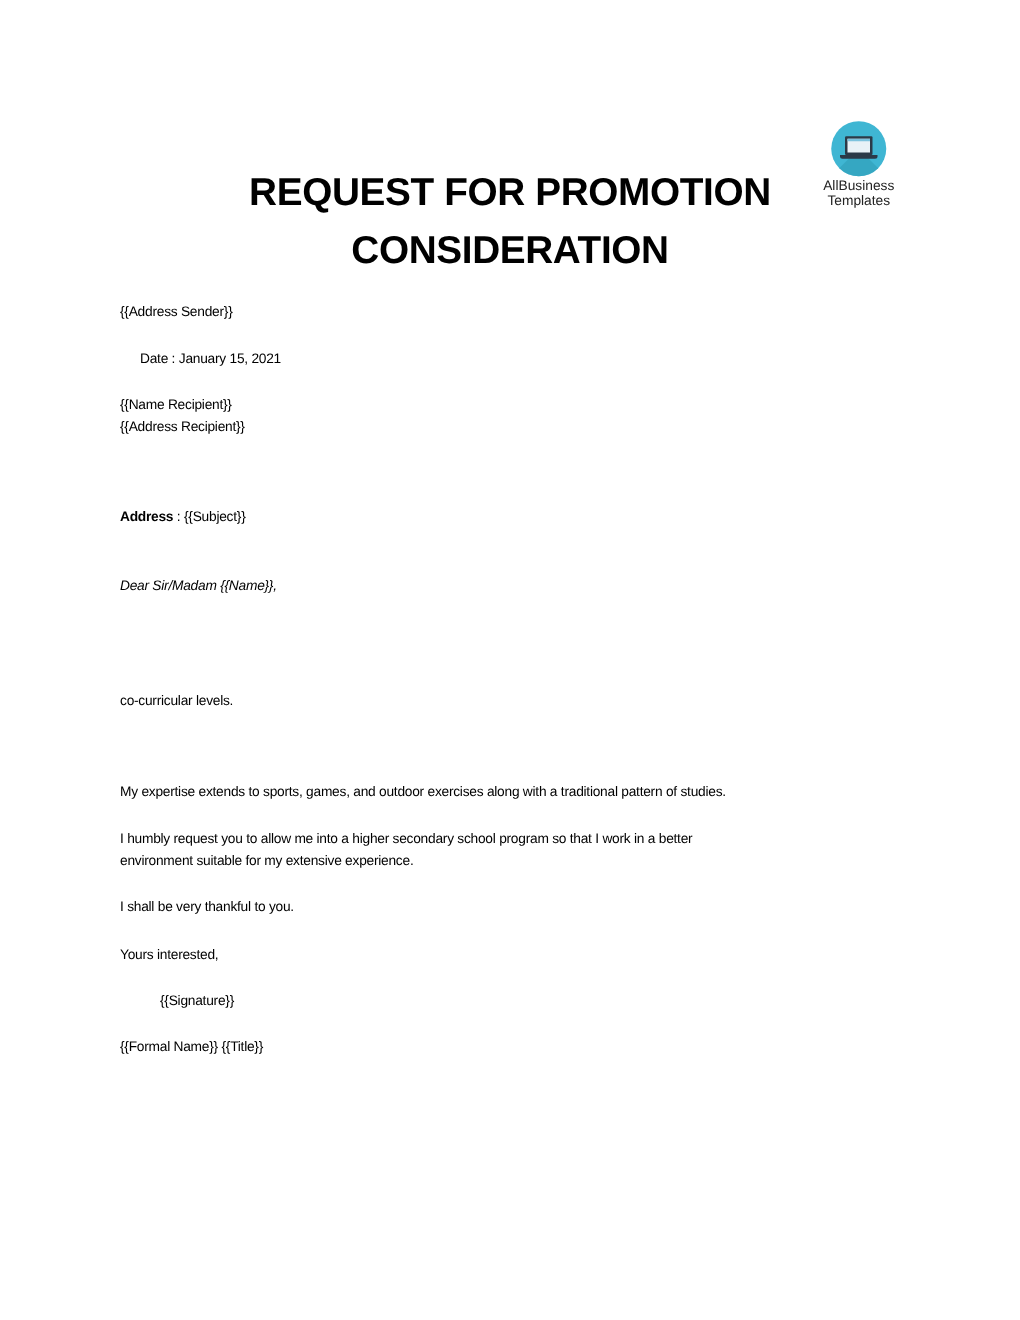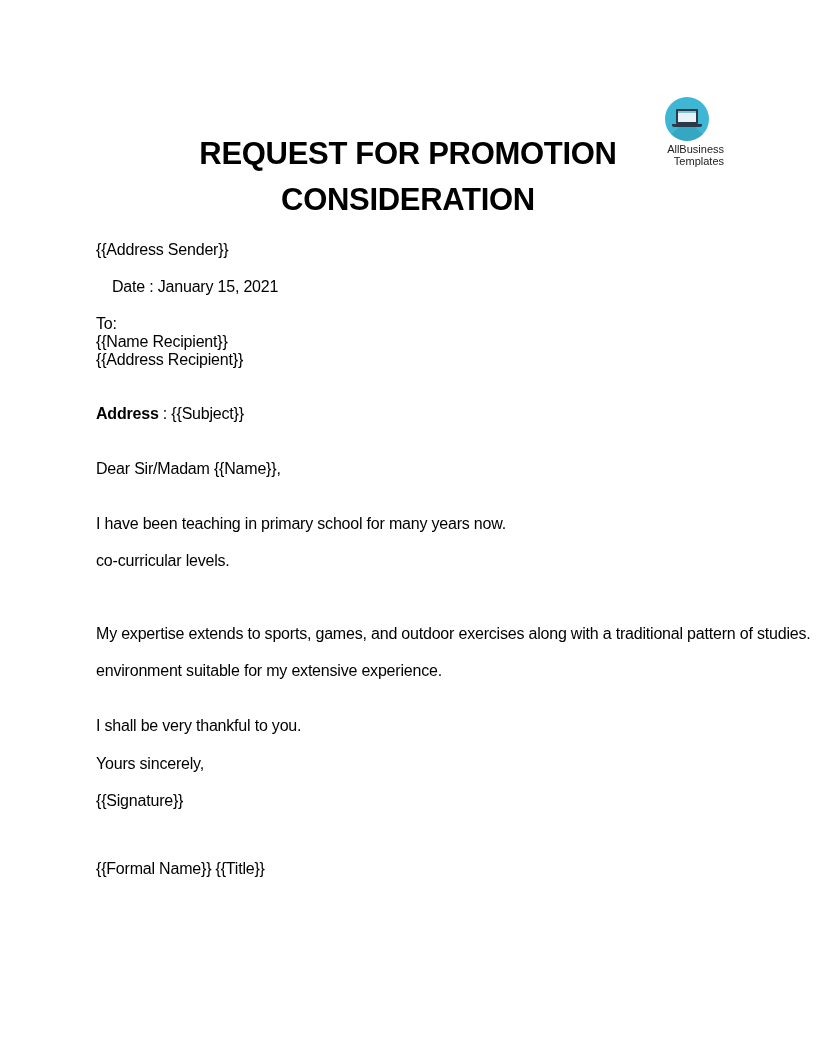--- a/index.html
+++ b/index.html
@@ -78,7 +78,6 @@
       line-height: 12px;
       color: #222;
       margin-top: 2px;
-      text-align: right;
     }
     .title {
       position: absolute;

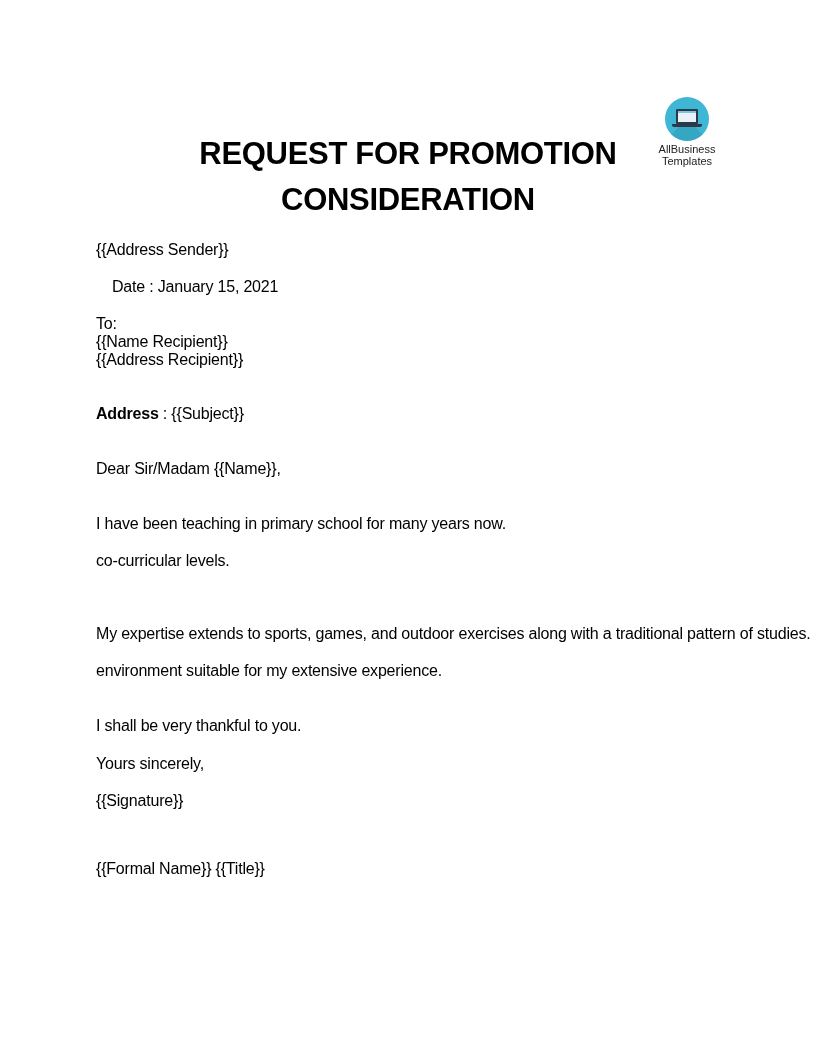--- a/index.html
+++ b/index.html
@@ -96,7 +96,7 @@
       left: 96px;
       width: 640px;
       font-family: "Liberation Sans", sans-serif;
-      font-size: 16px;
+      font-size: 11px;
       line-height: 18px;
       letter-spacing: -0.2px;
       white-space: nowrap;

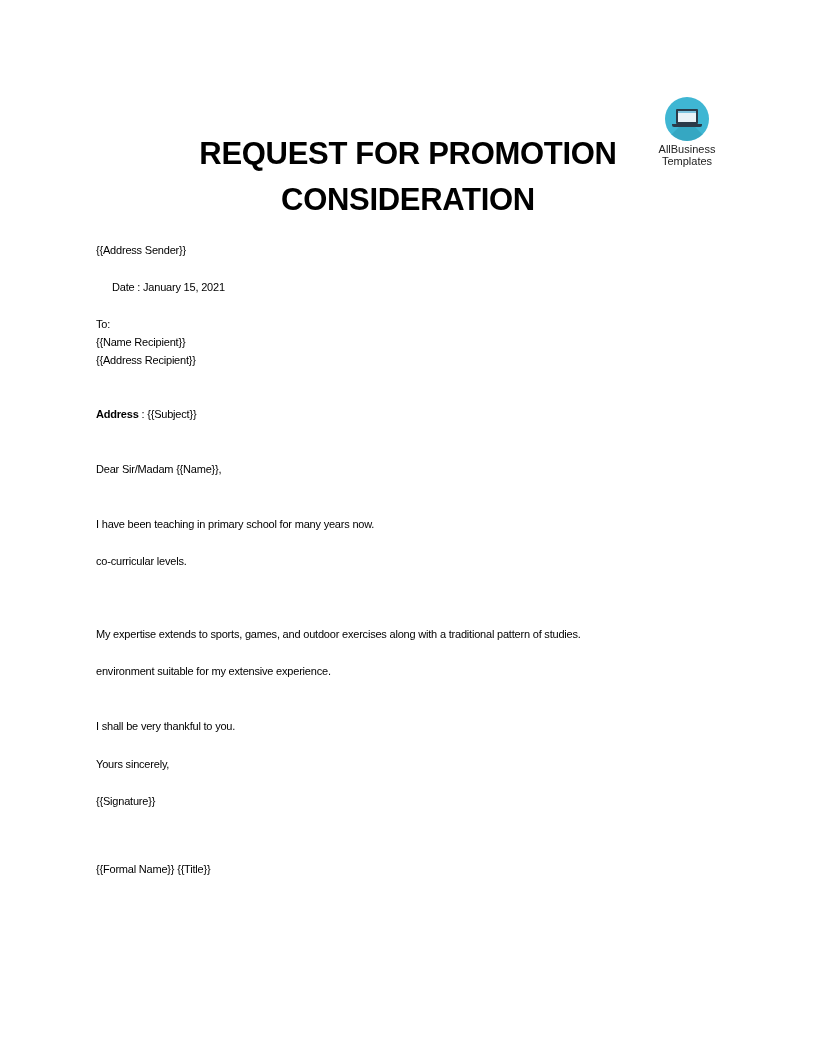--- a/index.html
+++ b/index.html
@@ -133,7 +133,6 @@
   <div class="body-text" style="top:278px;margin-left:16px;">Date : January 15, 2021</div>
 
   <div class="body-text" style="top:315px;">
-    <span class="line">To:</span>
     <span class="line">{{Name Recipient}}</span>
     <span class="line">{{Address Recipient}}</span>
   </div>

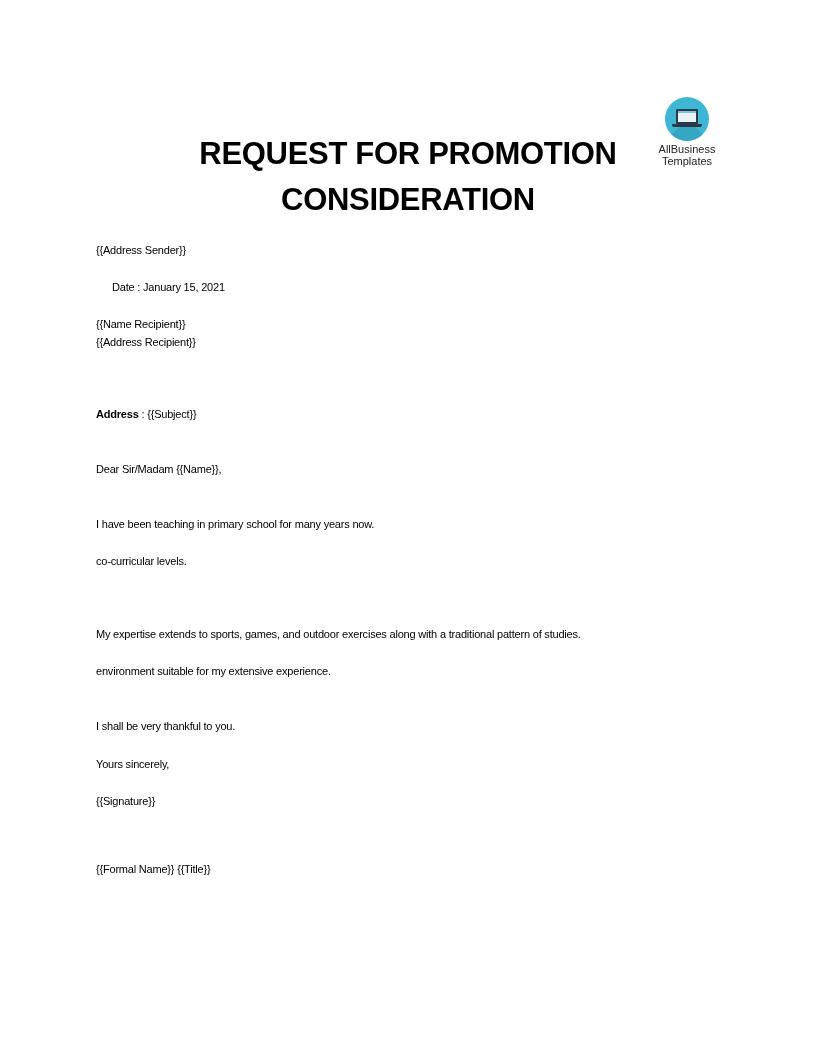--- a/index.html
+++ b/index.html
@@ -141,7 +141,7 @@
     <span class="bold">Address</span><span> : {{Subject}}</span>
   </div>
 
-  <div class="body-text" style="top:460px;">Dear Sir/Madam {{Name}},</div>
+  <div class="body-text" style="top:460px;font-style:italic;">Dear Sir/Madam {{Name}},</div>
 
   <div class="body-text" style="top:515px;">
     <span class="line">I have been teaching in primary school for many years now.</span>

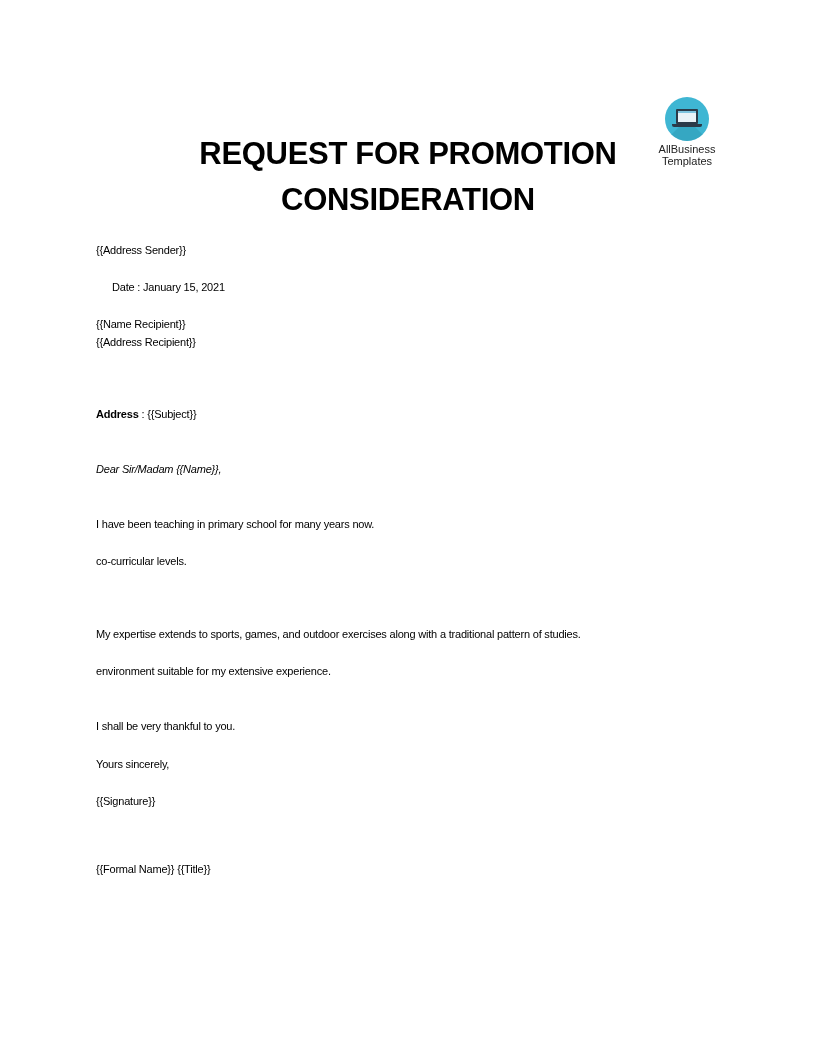--- a/index.html
+++ b/index.html
@@ -143,9 +143,6 @@
 
   <div class="body-text" style="top:460px;font-style:italic;">Dear Sir/Madam {{Name}},</div>
 
-  <div class="body-text" style="top:515px;">
-    <span class="line">I have been teaching in primary school for many years now.</span>
-  </div>
 
   <div class="body-text" style="top:552px;">
     <span class="line">co-curricular levels.</span>

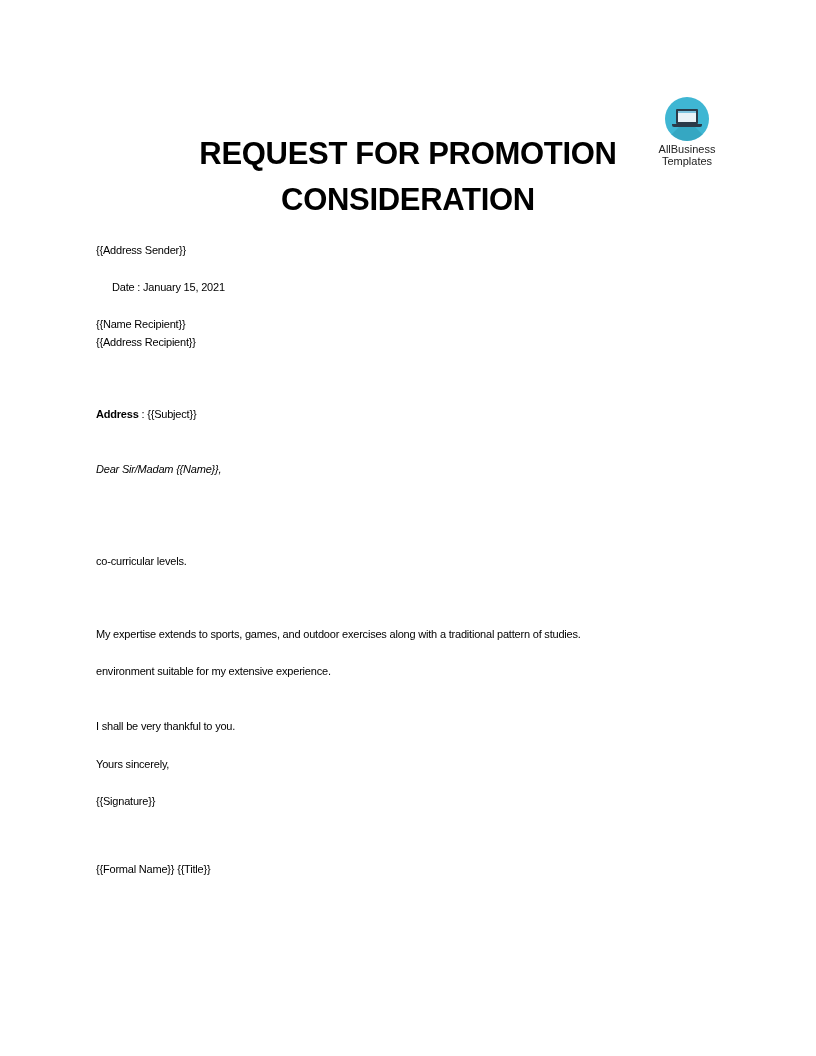--- a/index.html
+++ b/index.html
@@ -153,6 +153,7 @@
   </div>
 
   <div class="body-text" style="top:662px;">
+    <span class="line">I humbly request you to allow me into a higher secondary school program so that I work in a better</span>
     <span class="line">environment suitable for my extensive experience.</span>
   </div>
 

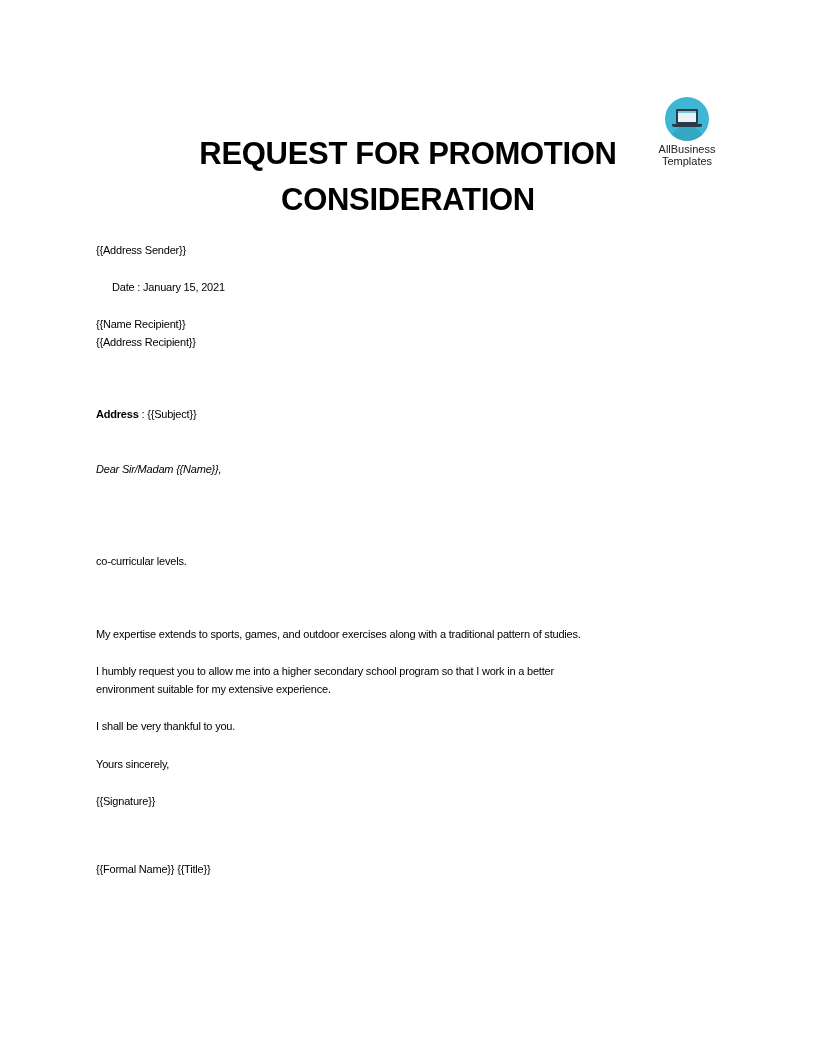--- a/index.html
+++ b/index.html
@@ -161,7 +161,7 @@
     <span class="line">I shall be very thankful to you.</span>
   </div>
 
-  <div class="body-text" style="top:755px;">Yours sincerely,</div>
+  <div class="body-text" style="top:755px;">Yours interested,</div>
 
   <div class="body-text" style="top:792px;">{{Signature}}</div>
 

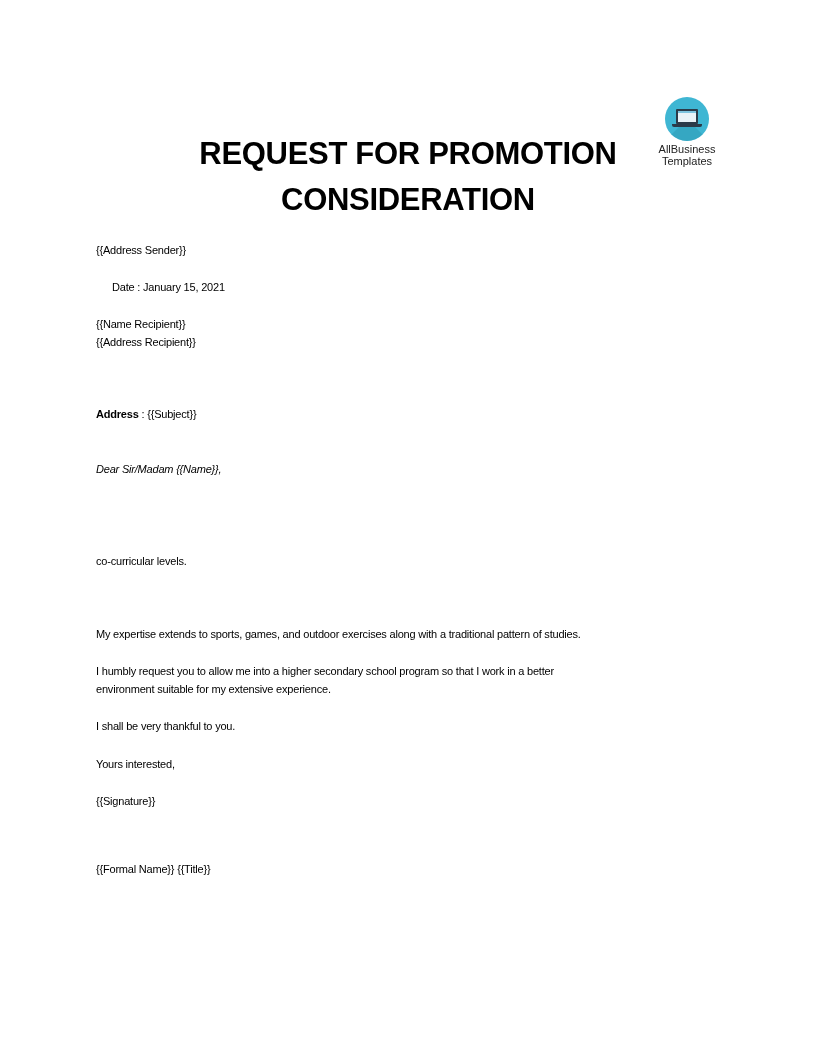--- a/index.html
+++ b/index.html
@@ -163,7 +163,7 @@
 
   <div class="body-text" style="top:755px;">Yours interested,</div>
 
-  <div class="body-text" style="top:792px;">{{Signature}}</div>
+  <div class="body-text" style="top:792px;margin-left:32px;">{{Signature}}</div>
 
   <div class="body-text" style="top:829px;margin-top:31px;">{{Formal Name}} {{Title}}</div>
 

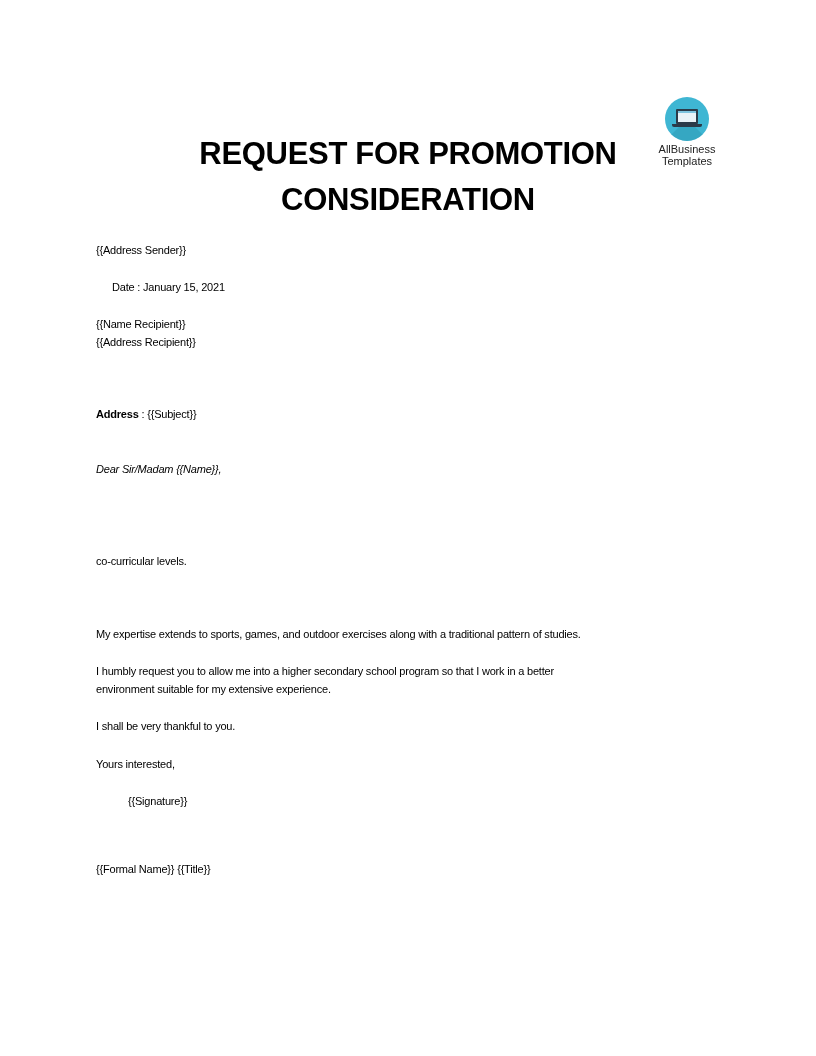--- a/index.html
+++ b/index.html
@@ -165,7 +165,7 @@
 
   <div class="body-text" style="top:792px;margin-left:32px;">{{Signature}}</div>
 
-  <div class="body-text" style="top:829px;margin-top:31px;">{{Formal Name}} {{Title}}</div>
+  <div class="body-text" style="top:829px;">{{Formal Name}} {{Title}}</div>
 
 </div>
 

